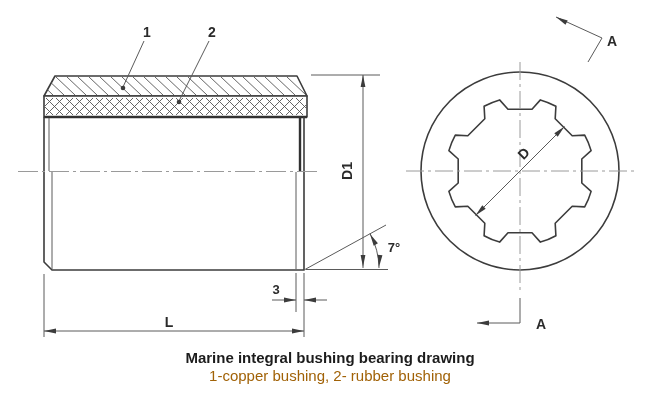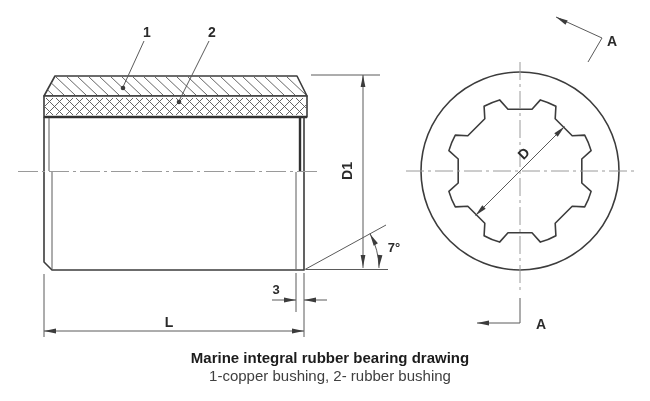--- a/index.html
+++ b/index.html
@@ -186,7 +186,7 @@
   </svg>
 
   <div class="caption">
-    <div class="caption-title">Marine integral rubber bearing drawing</div>
+    <div class="caption-title">Marine integral bushing bearing drawing</div>
     <div class="caption-legend">1-copper bushing, 2- rubber bushing</div>
   </div>
 </div>

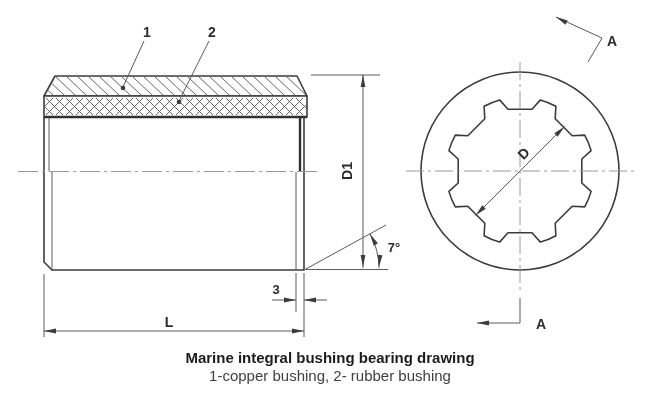--- a/index.html
+++ b/index.html
@@ -17,7 +17,7 @@
   .caption{position:absolute;left:10px;top:349px;width:640px;text-align:center;
            color:#1c1c1c;line-height:1.22;}
   .caption-title{font-size:15px;font-weight:bold;}
-  .caption-legend{font-size:15px;color:#404040;}
+  .caption-legend{font-size:15px;color:#a16207;}
 </style>
 </head>
 <body>

